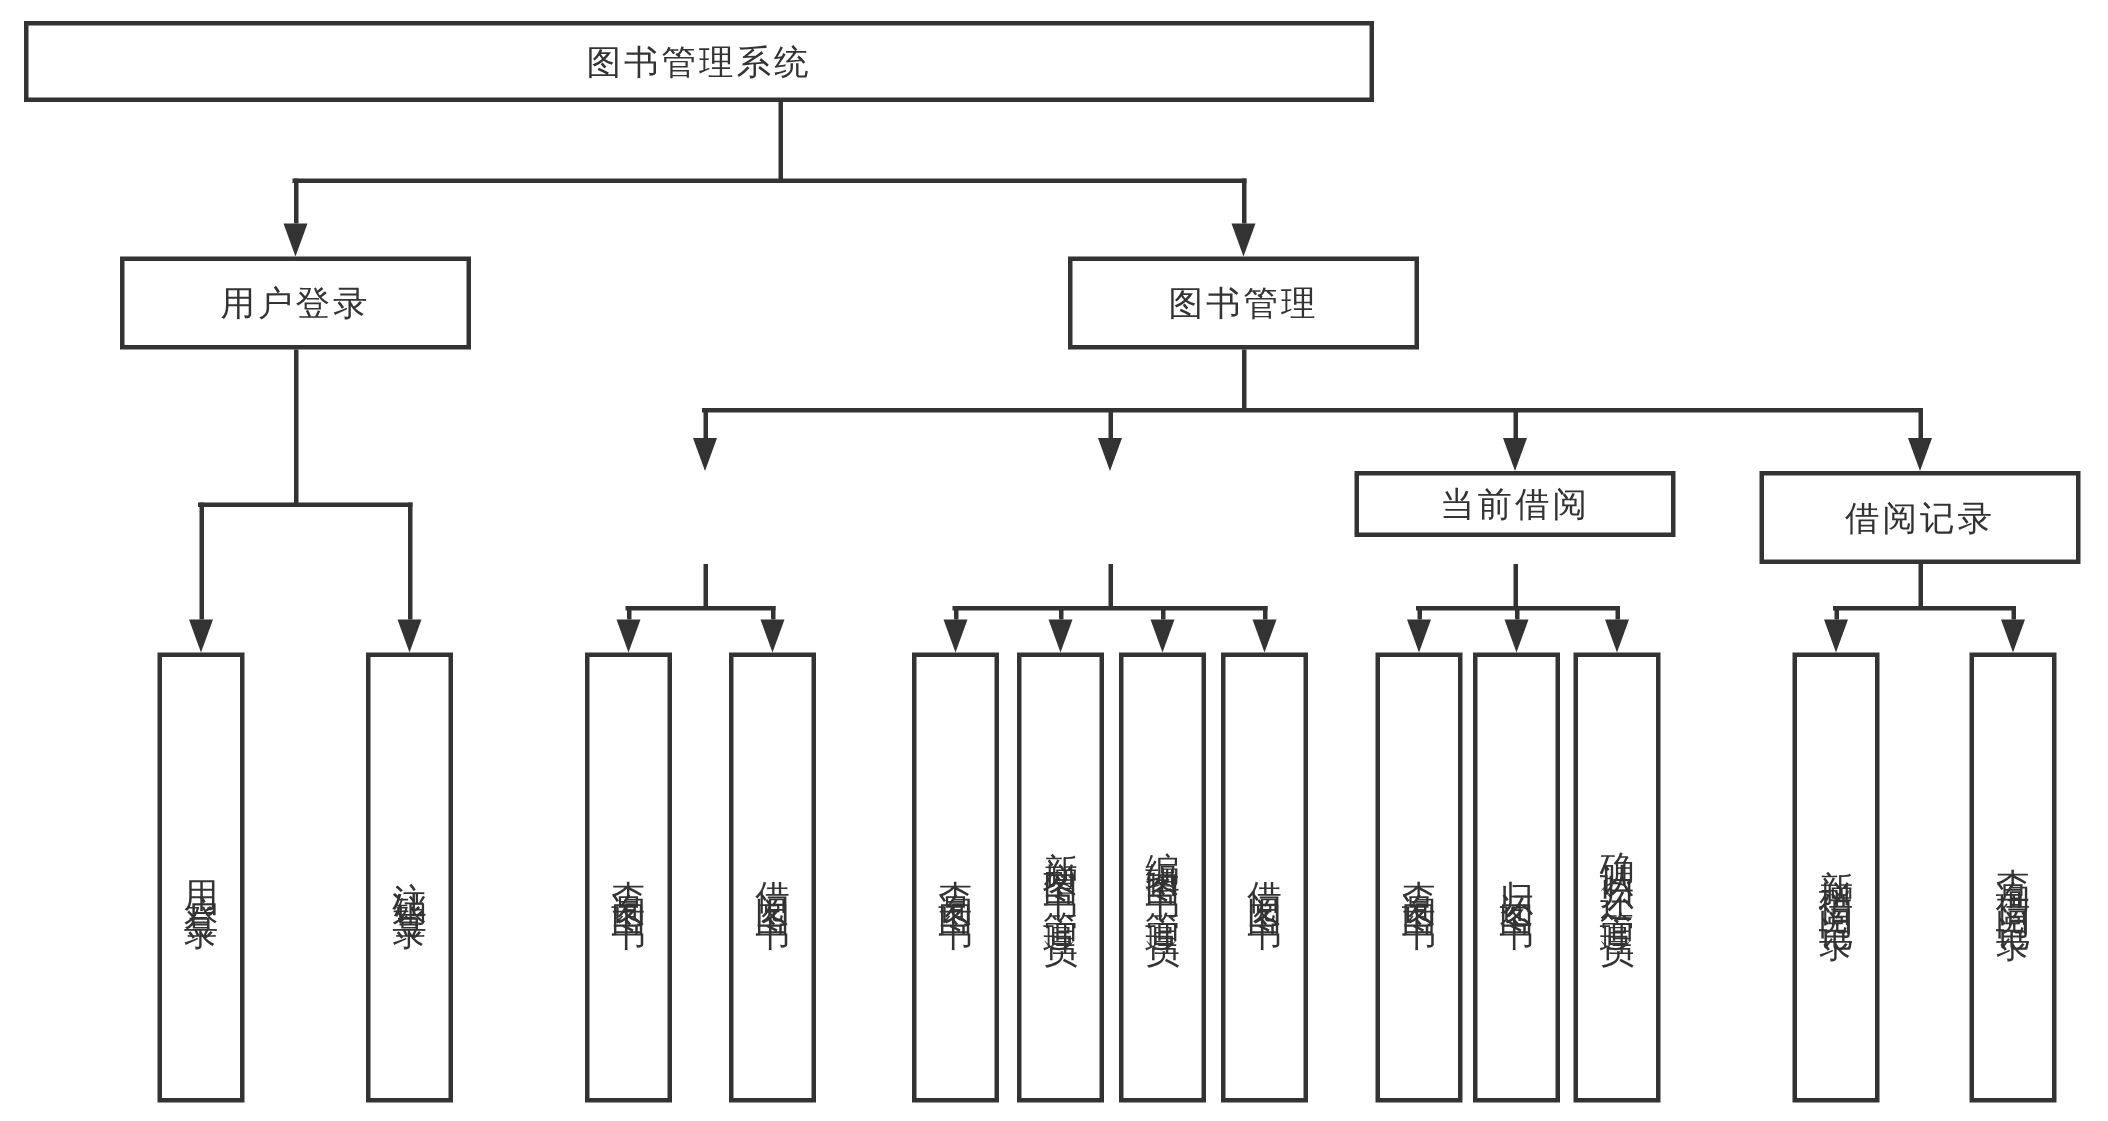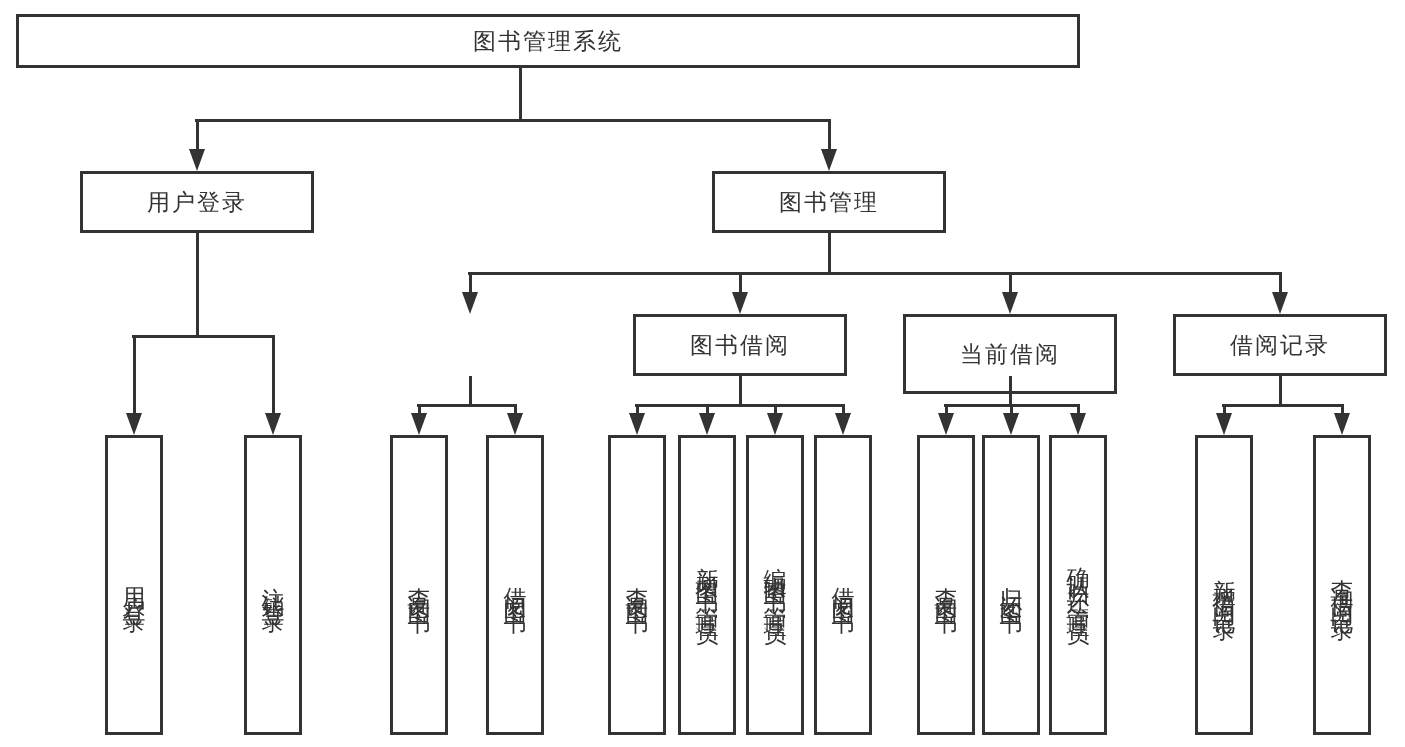--- a/index.html
+++ b/index.html
@@ -70,7 +70,7 @@
 
 <div id="stage">
 
-  <div class="box" style="left:16px; top:14px; width:1064px; height:54px;">图书管理系统</div>
+  <div class="box" style="left:16px; top:14px; width:900px; height:54px;">图书管理系统</div>
 
   <div class="box" style="left:80px; top:171px; width:234px; height:62px;">用户登录</div>
   <div class="box" style="left:712px; top:171px; width:234px; height:62px;">图书管理</div>

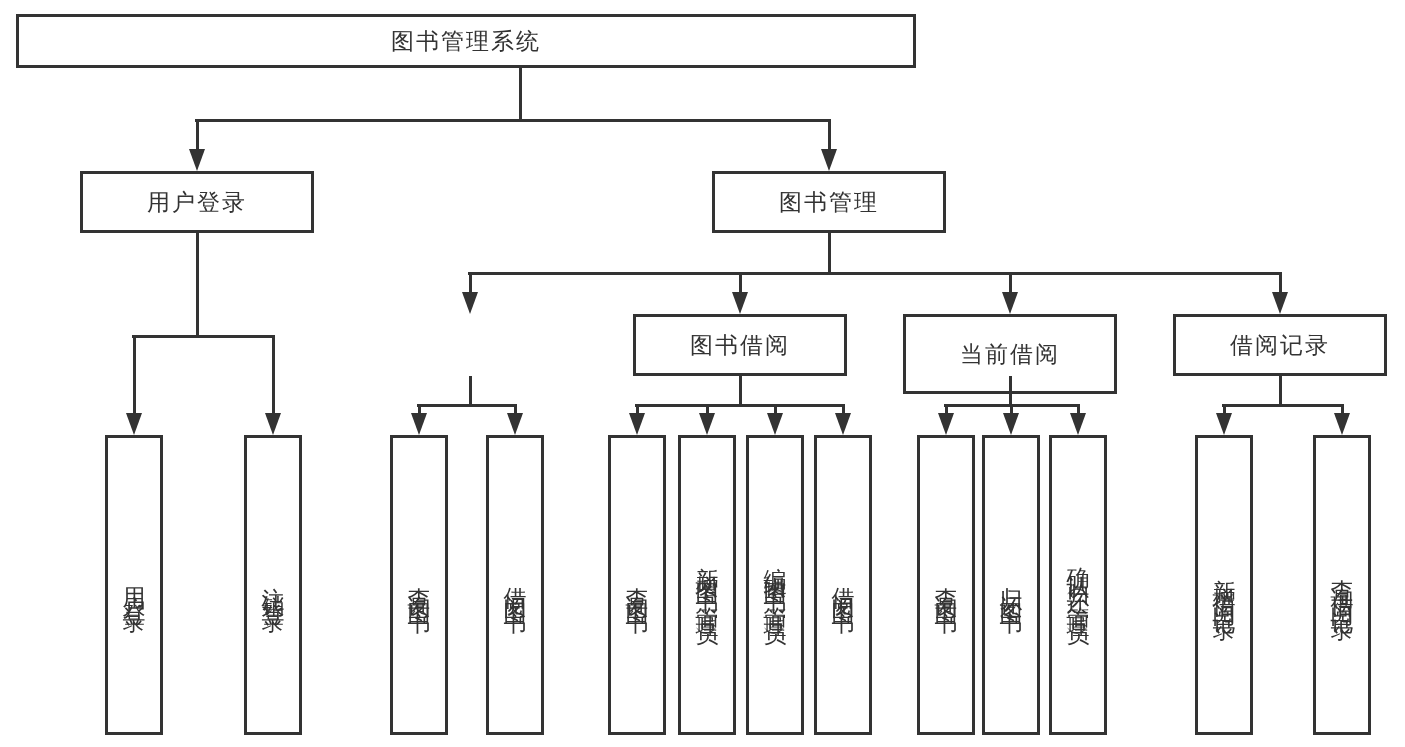--- a/index.html
+++ b/index.html
@@ -75,7 +75,6 @@
   <div class="box" style="left:80px; top:171px; width:234px; height:62px;">用户登录</div>
   <div class="box" style="left:712px; top:171px; width:234px; height:62px;">图书管理</div>
 
-  <div class="box" style="left:633px; top:314px; width:214px; height:62px;">图书借阅</div>
   <div class="box" style="left:903px; top:314px; width:214px; height:80px;">当前借阅</div>
   <div class="box" style="left:1173px; top:314px; width:214px; height:62px;">借阅记录</div>
 

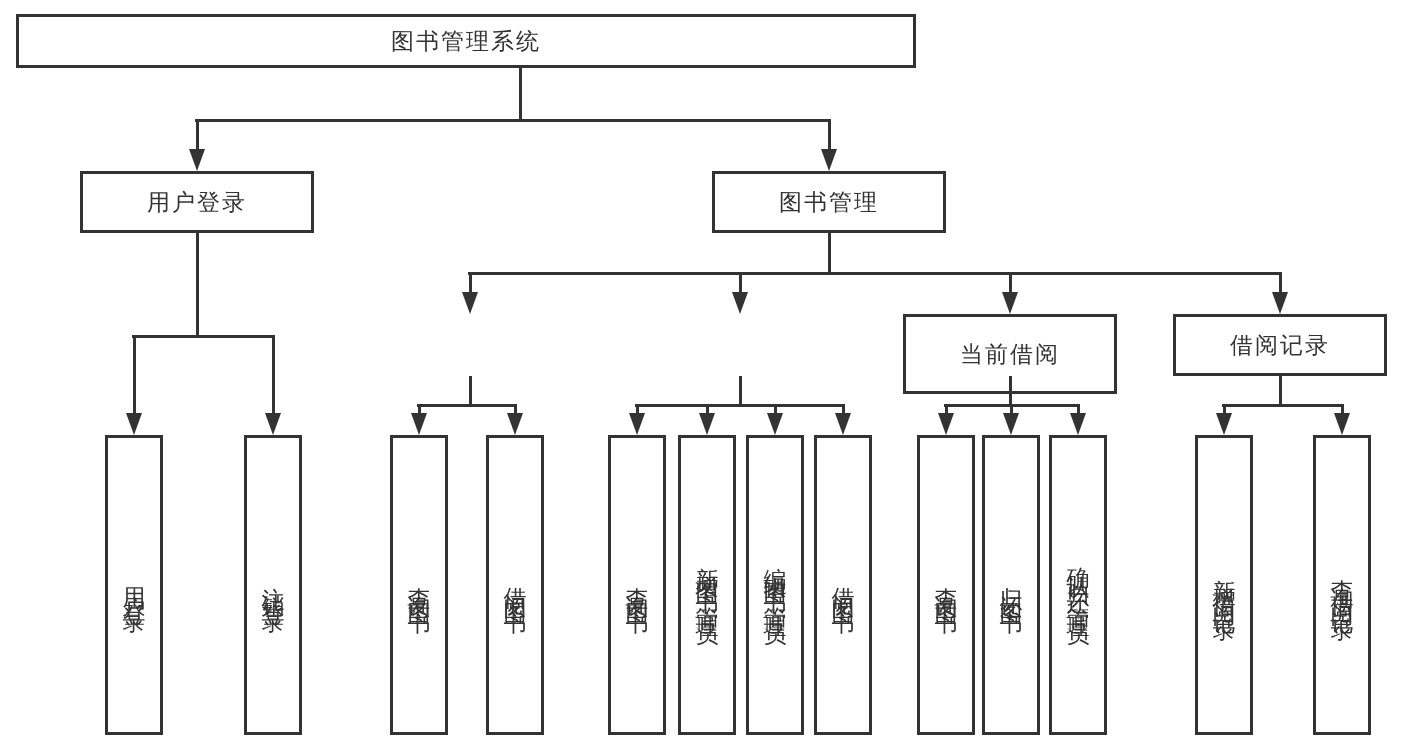--- a/index.html
+++ b/index.html
@@ -75,7 +75,7 @@
   <div class="box" style="left:80px; top:171px; width:234px; height:62px;">用户登录</div>
   <div class="box" style="left:712px; top:171px; width:234px; height:62px;">图书管理</div>
 
-  <div class="box" style="left:903px; top:314px; width:214px; height:80px;">当前借阅</div>
+  <div class="box" style="left:903px; top:314px; width:214px; height:44px;">当前借阅</div>
   <div class="box" style="left:1173px; top:314px; width:214px; height:62px;">借阅记录</div>
 
   <div class="vbox" style="left:105px; top:435px; width:58px; height:300px;">

